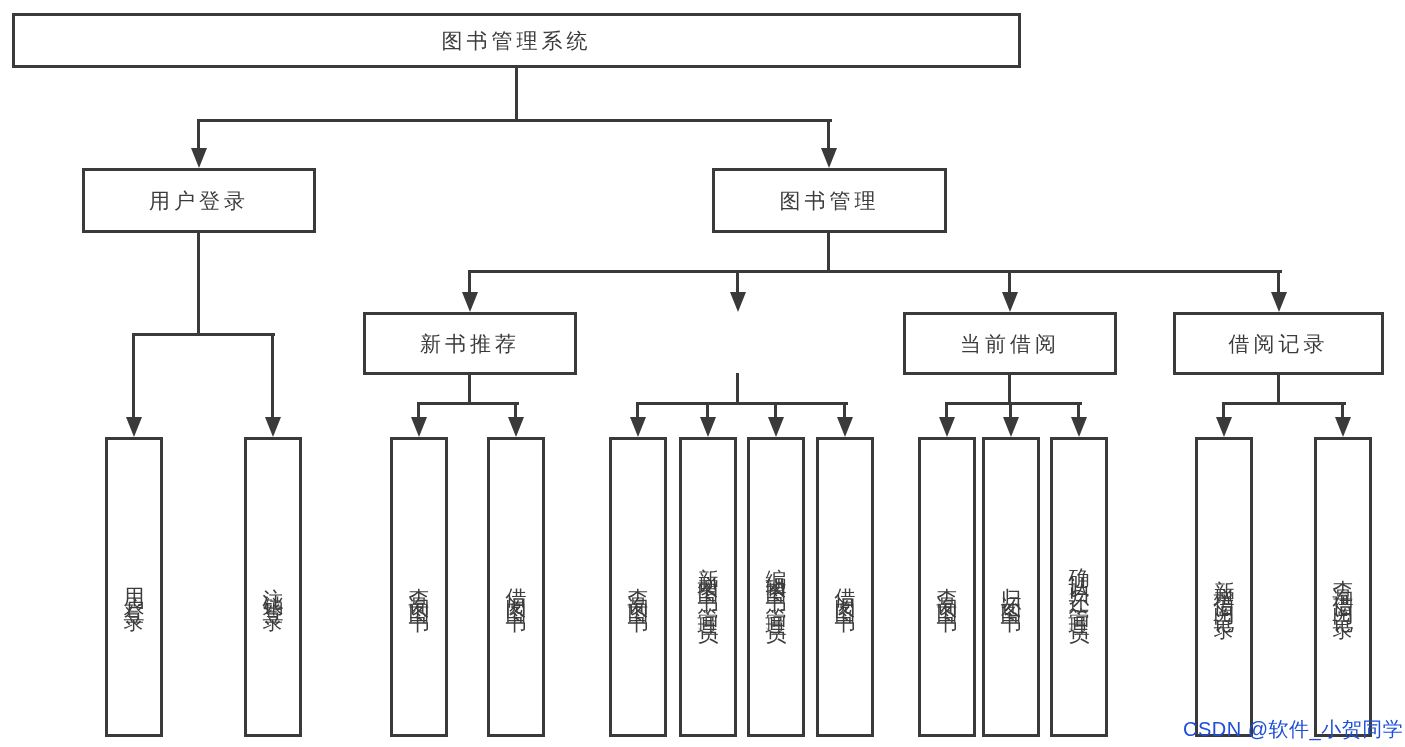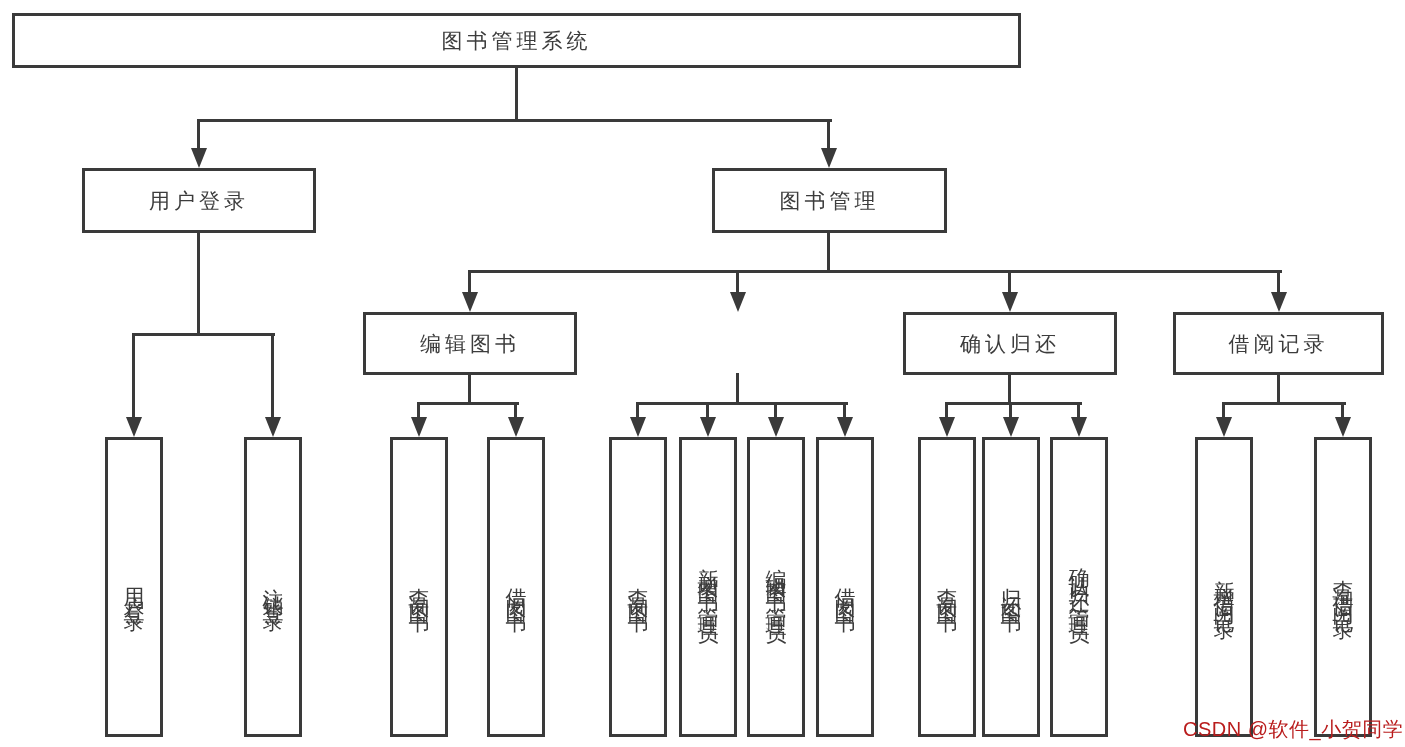--- a/index.html
+++ b/index.html
@@ -42,7 +42,7 @@
   <div class="box" style="left:82px;top:168px;width:234px;height:65px">用户登录</div>
   <div class="box" style="left:712px;top:168px;width:235px;height:65px">图书管理</div>
 
-  <div class="box" style="left:363px;top:312px;width:214px;height:63px">编辑图书</div>
+  <div class="box" style="left:363px;top:312px;width:214px;height:63px">新书推荐</div>
   <div class="box" style="left:903px;top:312px;width:214px;height:63px">确认归还</div>
   <div class="box" style="left:1173px;top:312px;width:211px;height:63px">借阅记录</div>
 

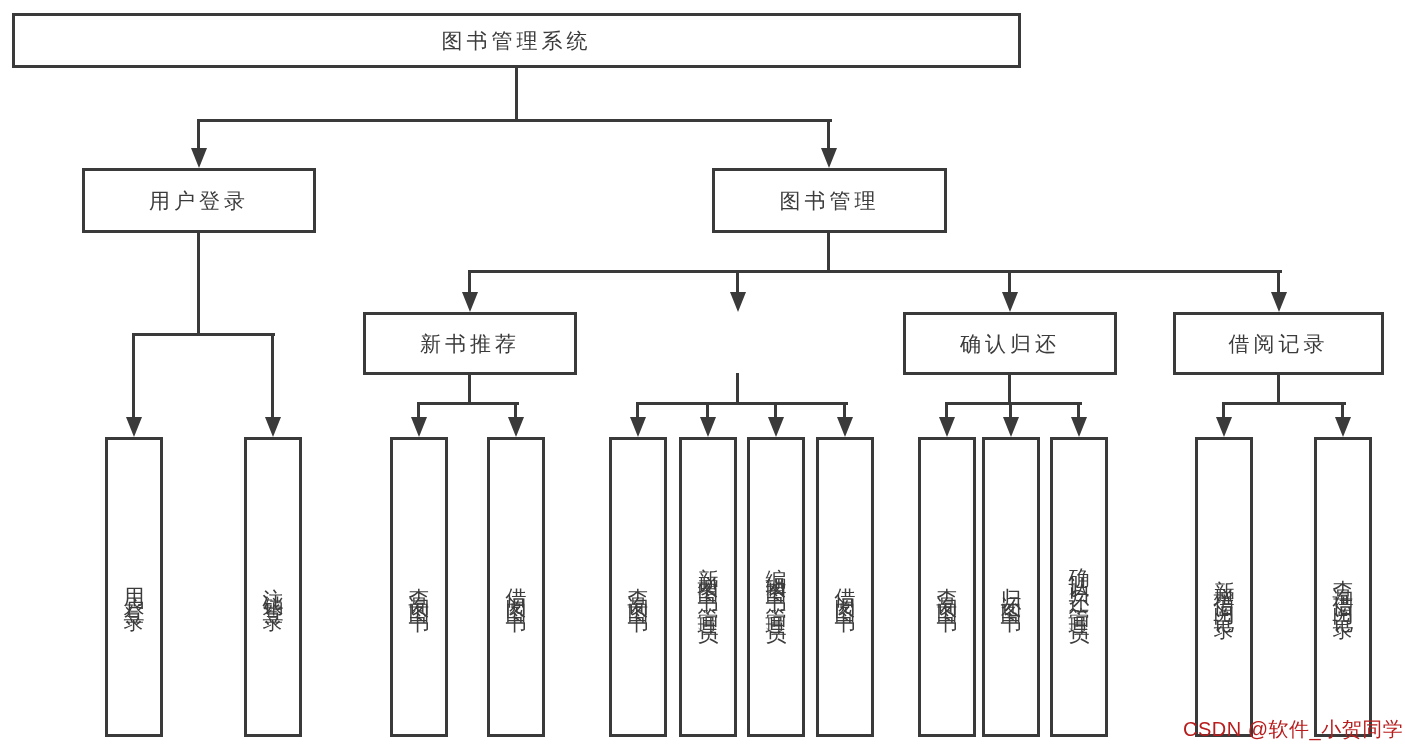--- a/index.html
+++ b/index.html
@@ -43,7 +43,7 @@
   <div class="box" style="left:712px;top:168px;width:235px;height:65px">图书管理</div>
 
   <div class="box" style="left:363px;top:312px;width:214px;height:63px">新书推荐</div>
-  <div class="box" style="left:903px;top:312px;width:214px;height:63px">确认归还</div>
+  <div class="box" style="left:903px;top:312px;width:214px;height:63px">当前借阅</div>
   <div class="box" style="left:1173px;top:312px;width:211px;height:63px">借阅记录</div>
 
   <div class="box leaf" style="left:105px">用户登录</div>

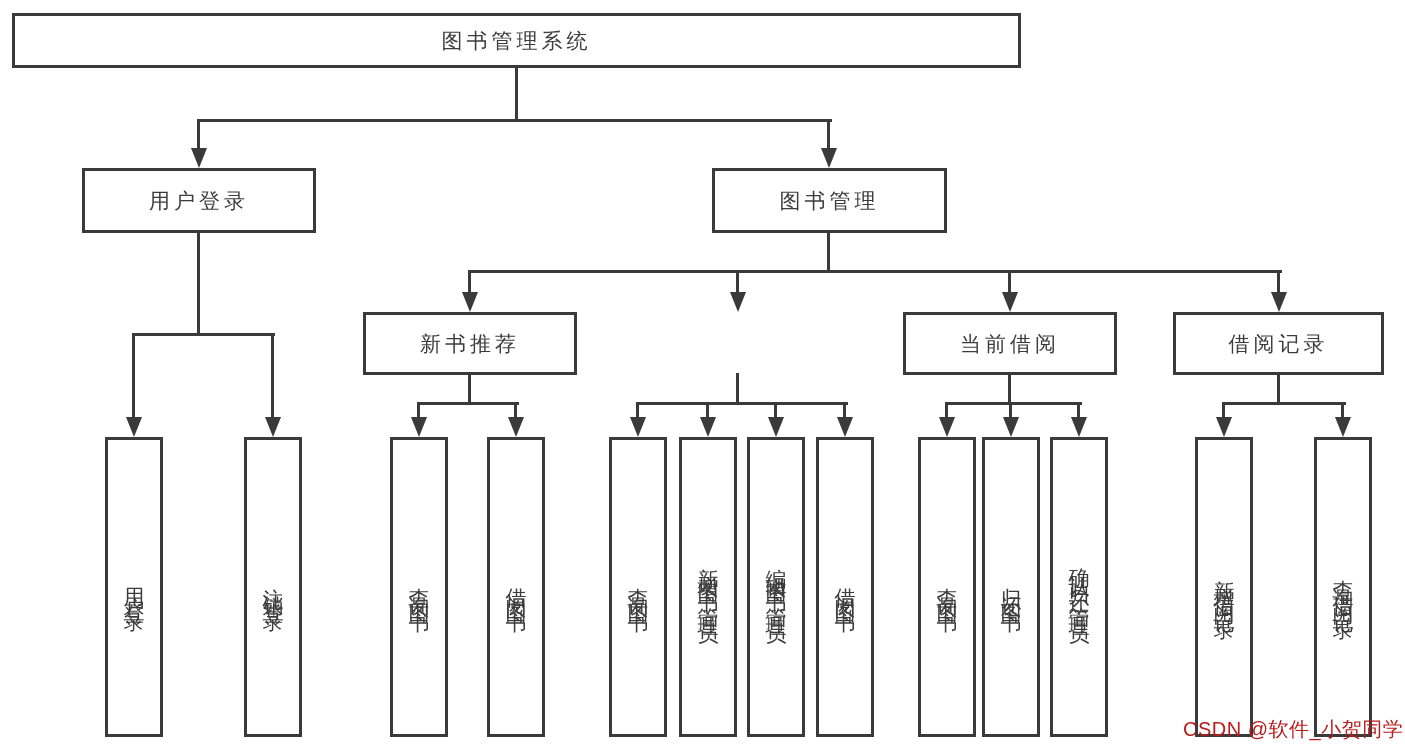--- a/index.html
+++ b/index.html
@@ -29,7 +29,7 @@
   }
   .watermark{
     position:absolute;left:1183px;top:716px;z-index:5;
-    color:#b91c1c;font-size:20px;letter-spacing:0.5px;white-space:nowrap;
+    color:#1d4ed8;font-size:20px;letter-spacing:0.5px;white-space:nowrap;
   }
 </style>
 </head>

